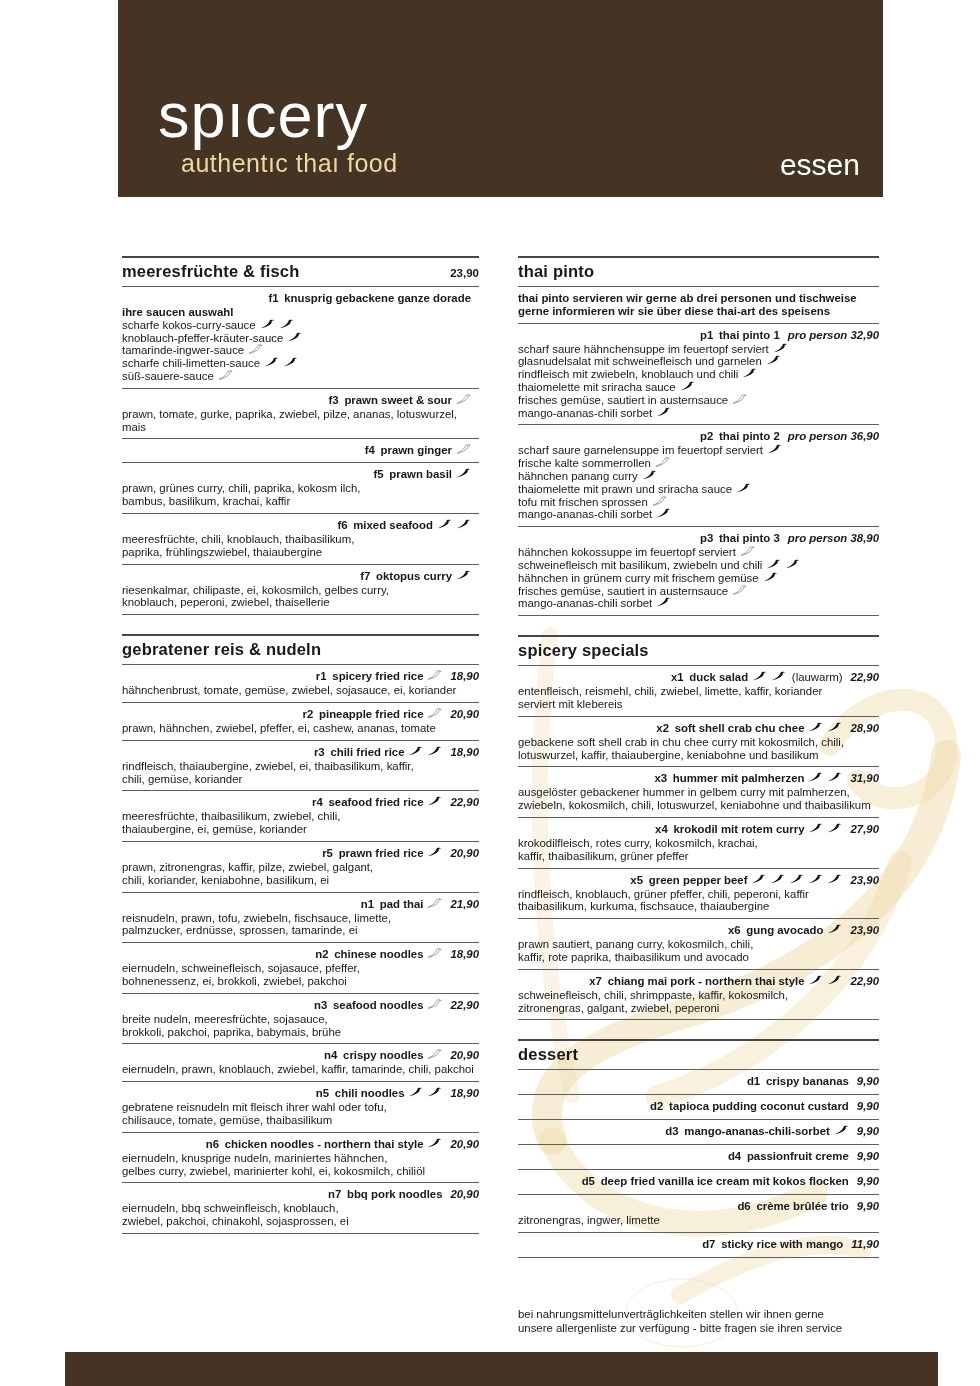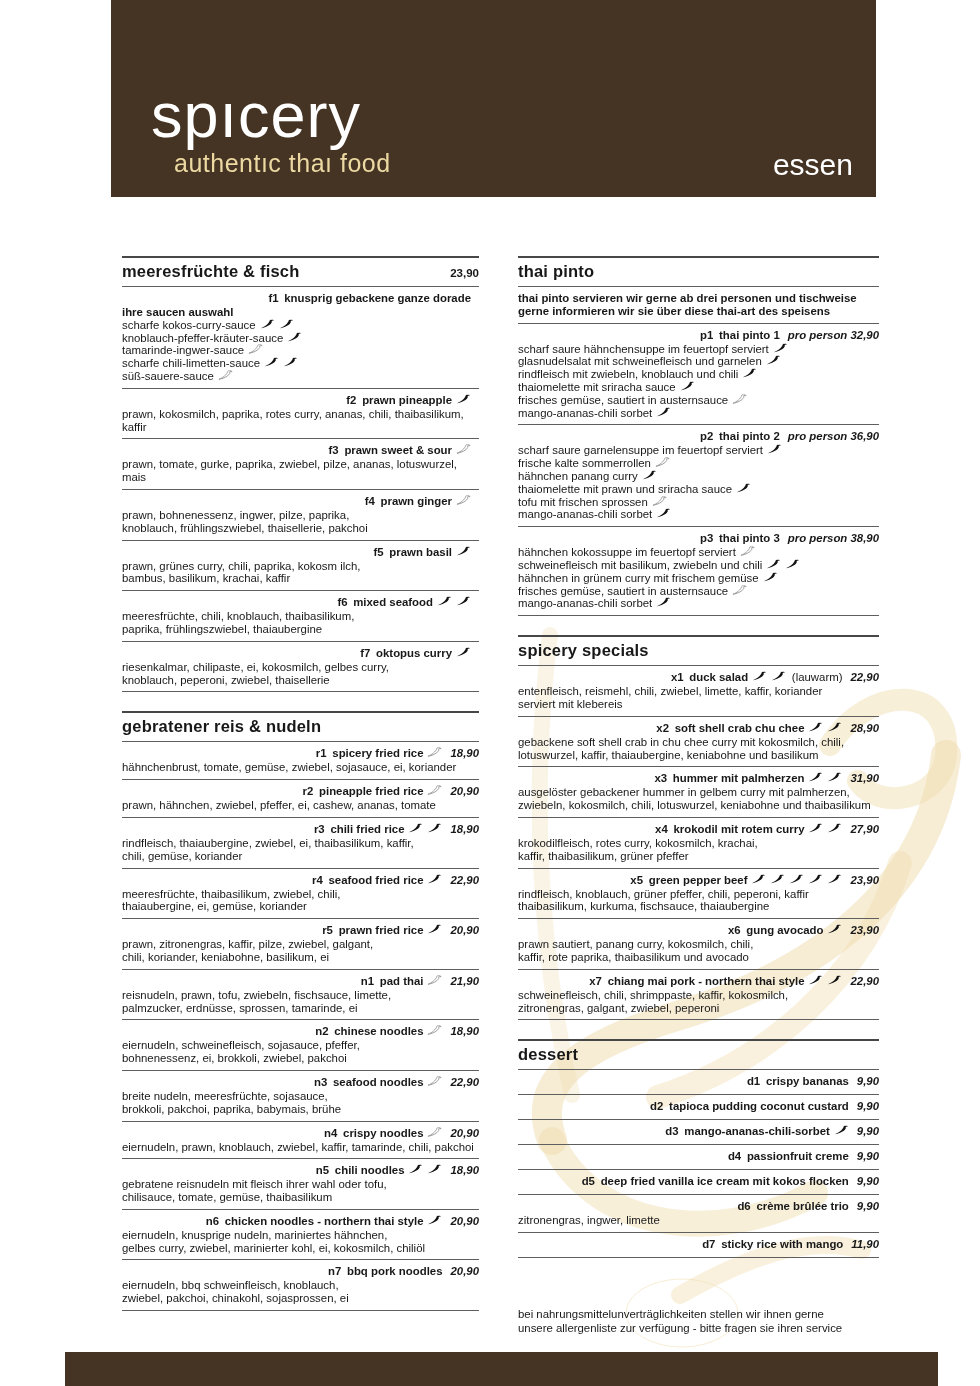--- a/index.html
+++ b/index.html
@@ -15,7 +15,7 @@
         font-family:"Liberation Sans","DejaVu Sans",sans-serif;color:var(--ink);}
 
   
-  .top-band{position:absolute;left:111px;top:0;width:765px;height:197px;background:var(--brown);}
+  .top-band{position:absolute;left:118px;top:0;width:765px;height:197px;background:var(--brown);}
   .logo{position:absolute;left:40px;top:84px;font-size:63px;line-height:1;color:#ffffff;letter-spacing:1px;}
   .tagline{position:absolute;left:63px;top:151px;font-size:25px;line-height:1;color:var(--tan);letter-spacing:0.5px;}
   .city{position:absolute;right:23px;top:150px;font-size:30px;line-height:1;color:#ffffff;}

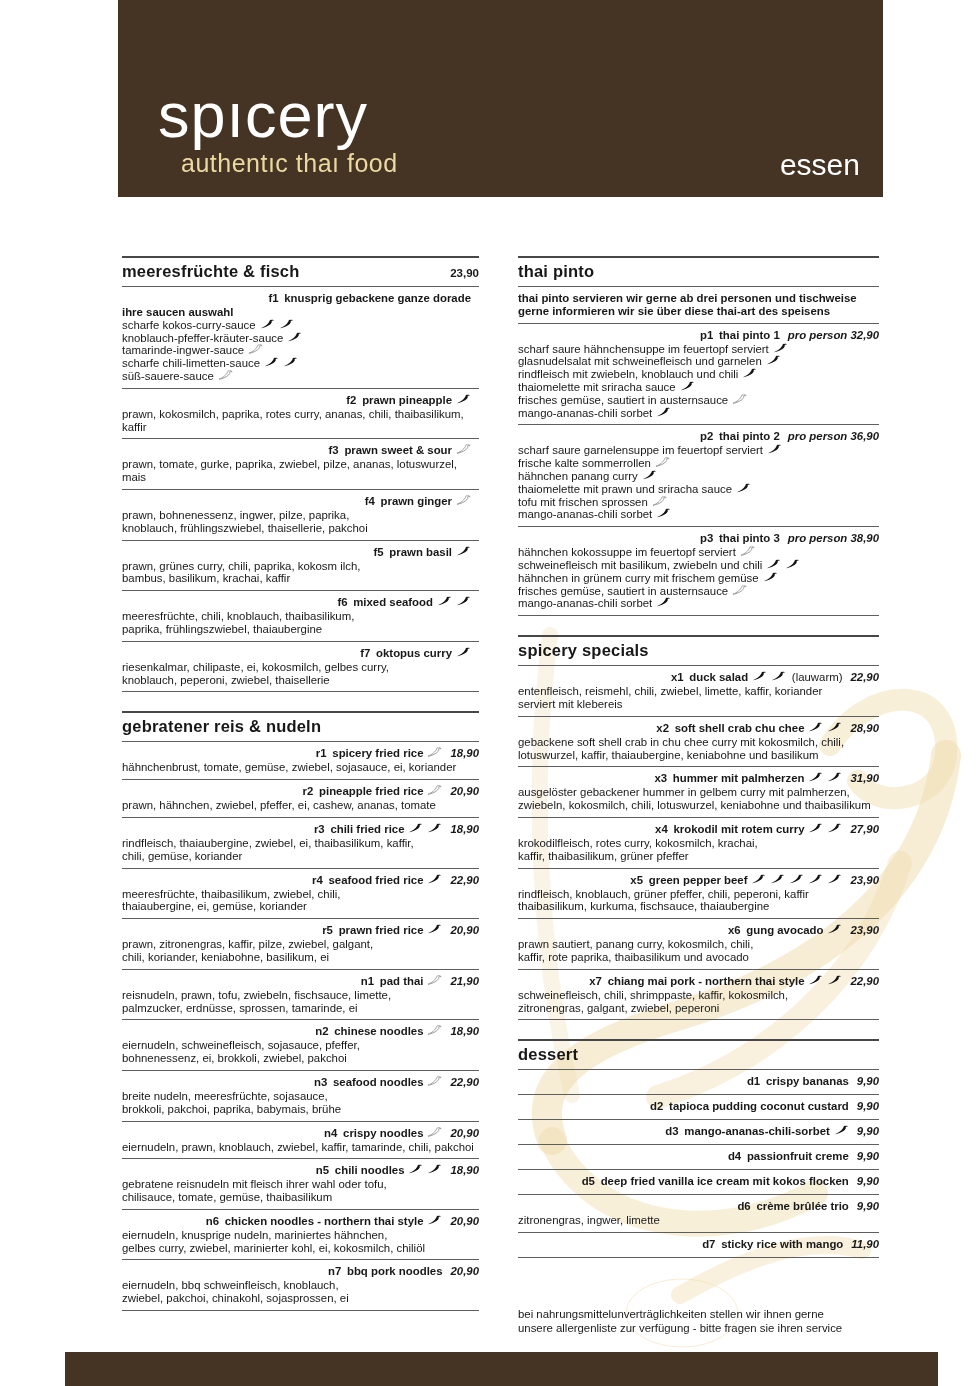--- a/index.html
+++ b/index.html
@@ -120,19 +120,6 @@
             <div class="menu-item">
     <div class="item-head">
       <span class="item-title">
-        <span class="item-code">f2 </span><span class="item-name">prawn pineapple</span><span class="name-chilis"><svg viewBox="0 0 16 11" class="chili f">
-                      <path d="M0.8 10.2 C5 9.6 10.8 7.4 12.6 3.9 C12.9 3.2 12.8 2.7 12.4 2.4 C13.4 1.5 14.8 1.7 15.2 2.1 C15 0.9 13.4 0.4 12.3 1 C11.7 0.5 10.8 0.8 10.4 1.7 C9.6 5 5 8.6 0.8 10.2 Z"></path>
-                    </svg></span><span class="item-suffix"></span>
-      </span>
-      <span class="item-price"></span>
-    </div>
-    <div class="item-lines">
-                <div class="line">prawn, kokosmilch, paprika, rotes curry, ananas, chili, thaibasilikum, kaffir</div>
-              </div>
-  </div>
-            <div class="menu-item">
-    <div class="item-head">
-      <span class="item-title">
         <span class="item-code">f3 </span><span class="item-name">prawn sweet &amp; sour</span><span class="name-chilis"><svg viewBox="0 0 16 11" class="chili o">
                       <path d="M0.8 10.2 C5 9.6 10.8 7.4 12.6 3.9 C12.9 3.2 12.8 2.7 12.4 2.4 C13.4 1.5 14.8 1.7 15.2 2.1 C15 0.9 13.4 0.4 12.3 1 C11.7 0.5 10.8 0.8 10.4 1.7 C9.6 5 5 8.6 0.8 10.2 Z"></path>
                     </svg></span><span class="item-suffix"></span>

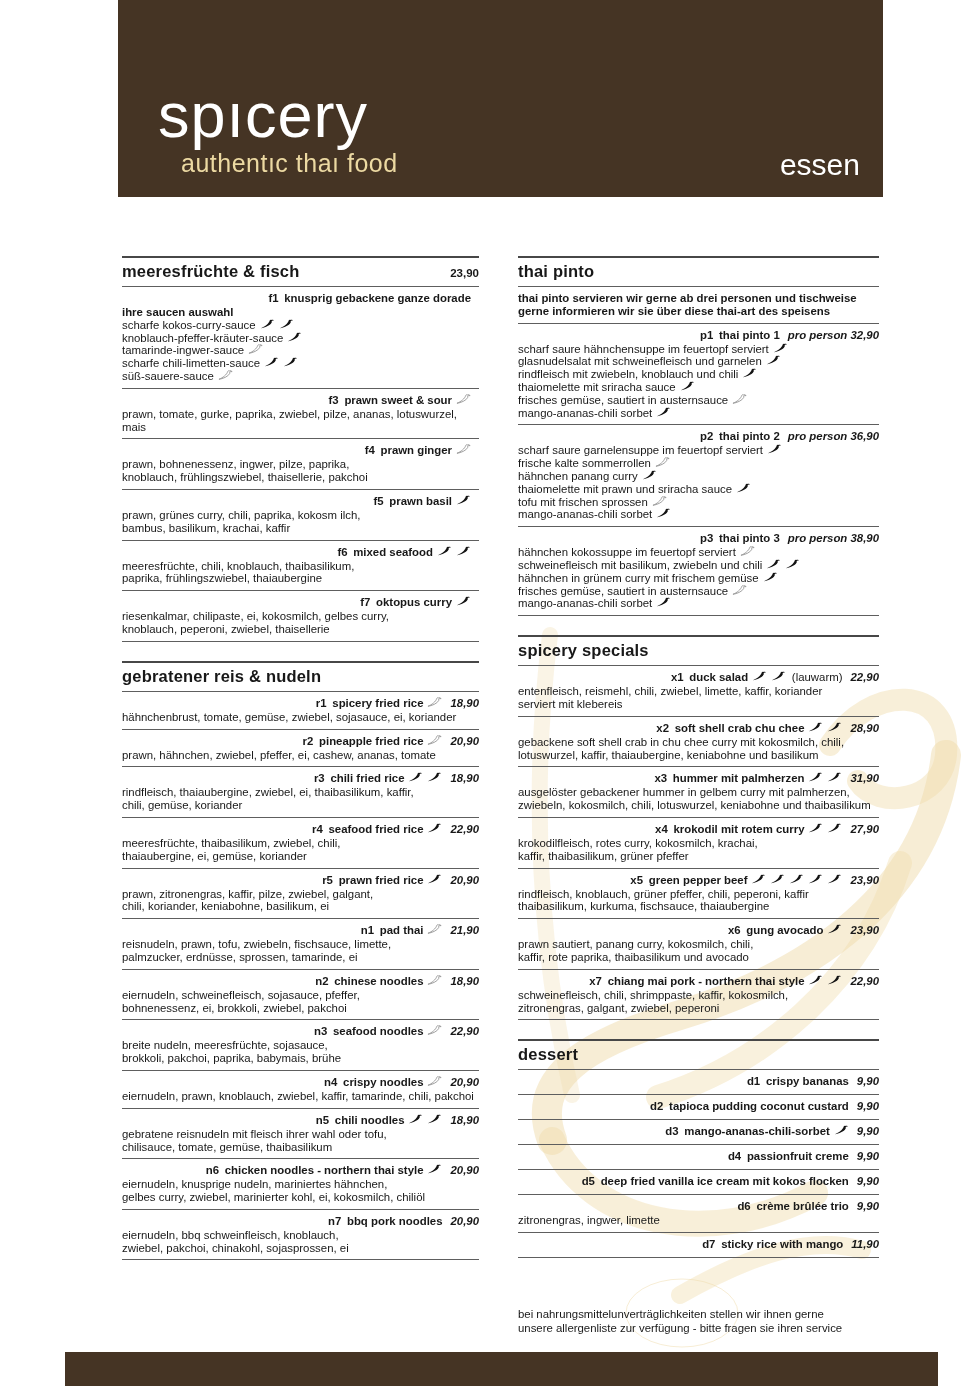--- a/index.html
+++ b/index.html
@@ -139,10 +139,6 @@
       </span>
       <span class="item-price"></span>
     </div>
-    <div class="item-lines">
-                <div class="line">prawn, bohnenessenz, ingwer, pilze, paprika,</div>
-                <div class="line">knoblauch, frühlingszwiebel, thaisellerie, pakchoi</div>
-              </div>
   </div>
             <div class="menu-item">
     <div class="item-head">

